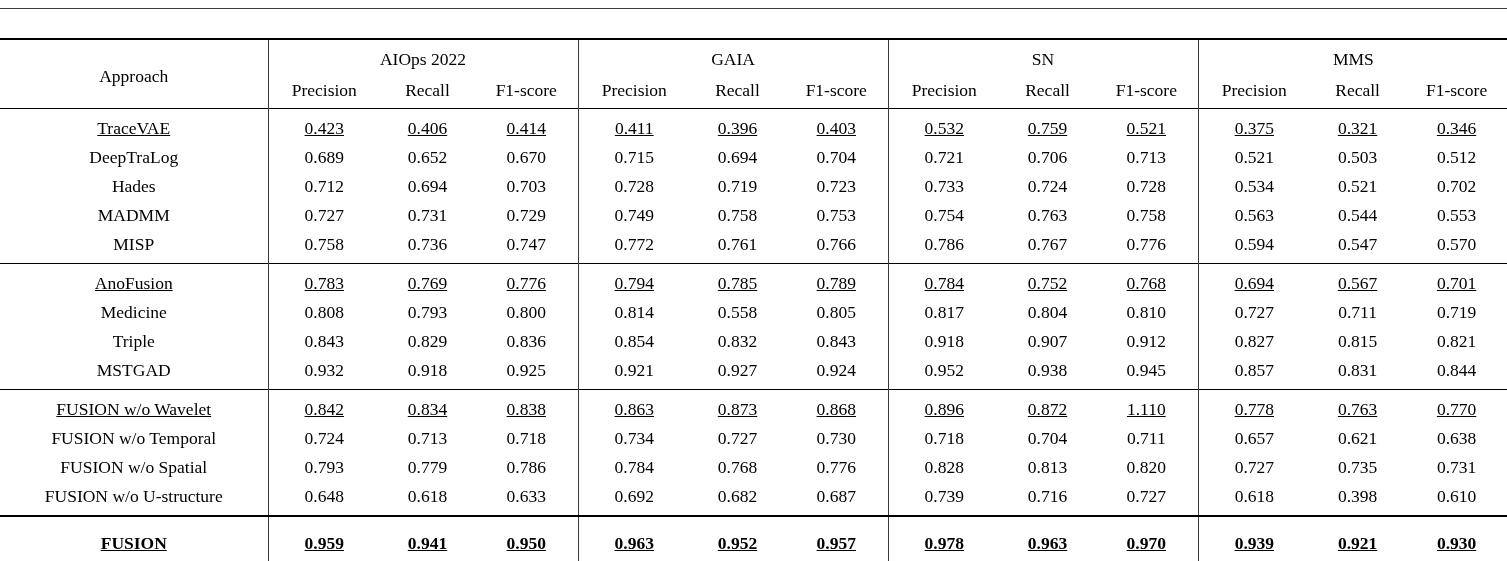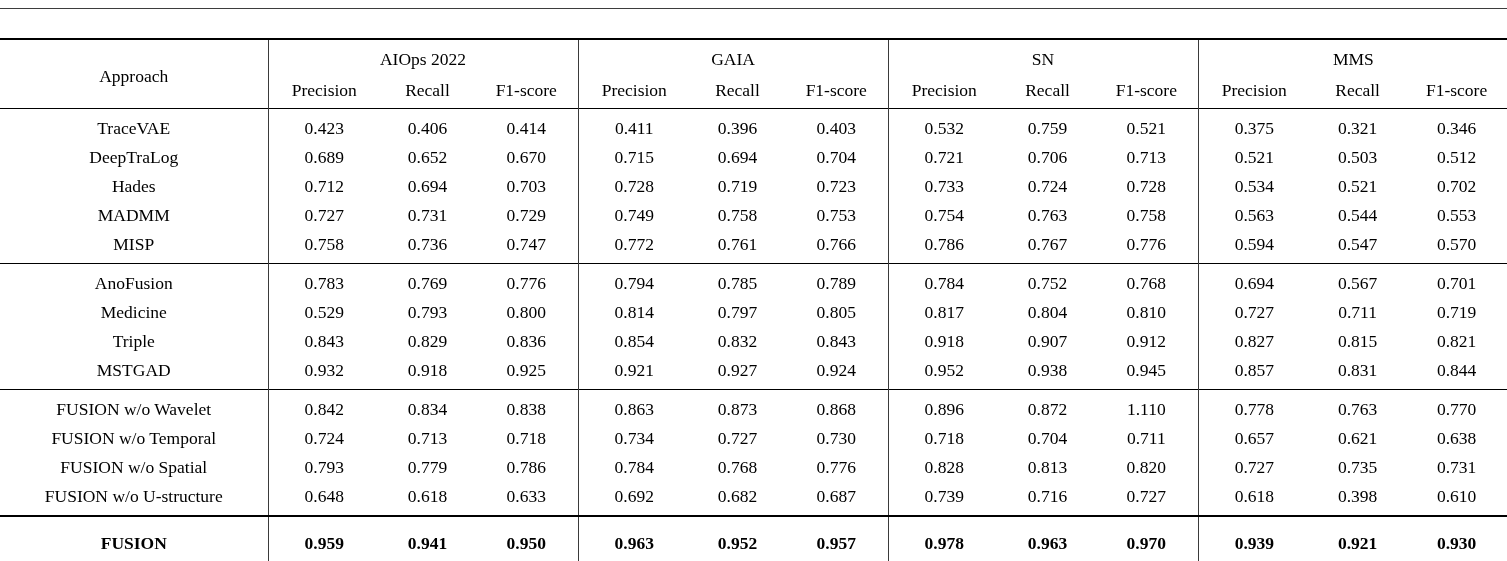--- a/index.html
+++ b/index.html
@@ -48,7 +48,7 @@
 
   tbody.section { border-top: 1.5px solid #000; }
   tbody.section td { height: 29px; line-height: 29px; }
-  tbody.section tr:first-child td { padding-top: 5px; }
+  tbody.section tr:first-child td { padding-top: 5px; text-decoration: underline; }
   tbody.section tr:last-child td { padding-bottom: 4px; margin-left: 20px; }
 
   tbody.section.final { border-top: 2px solid #000; }

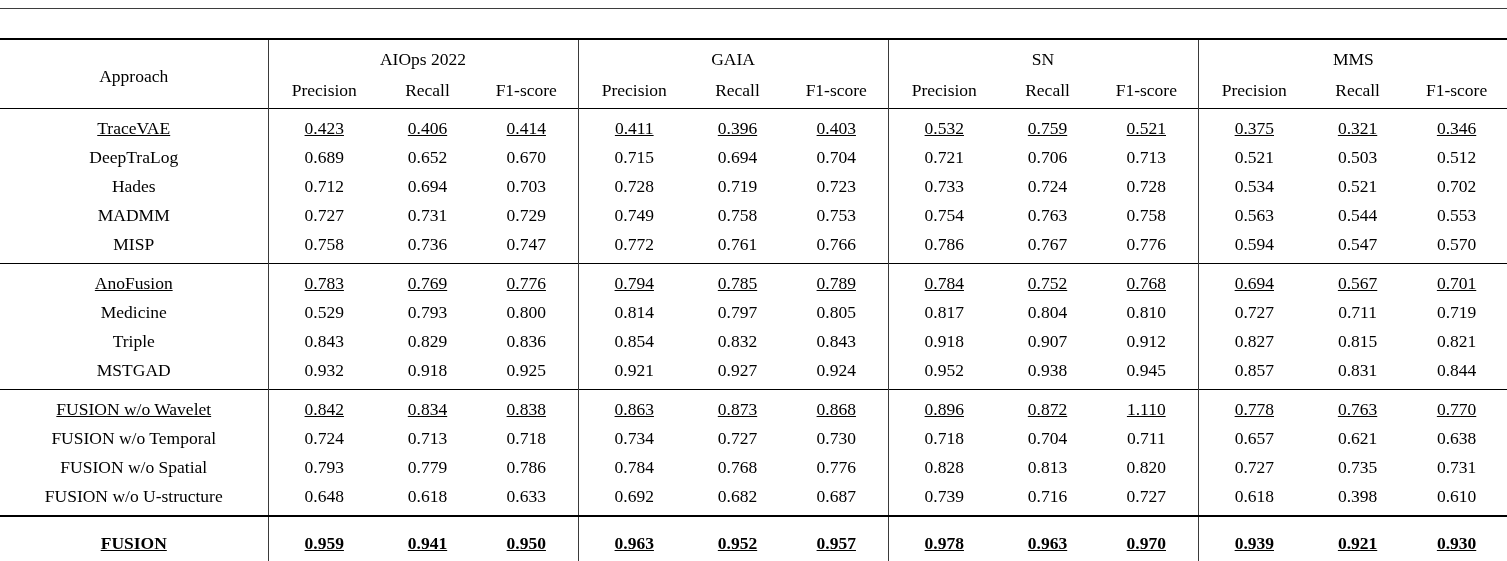--- a/index.html
+++ b/index.html
@@ -195,7 +195,7 @@
         </tr>
         <tr>
           <td>Medicine</td>
-          <td class="group-start">0.529</td>
+          <td class="group-start">0.808</td>
           <td>0.793</td>
           <td>0.800</td>
           <td class="group-start">0.814</td>

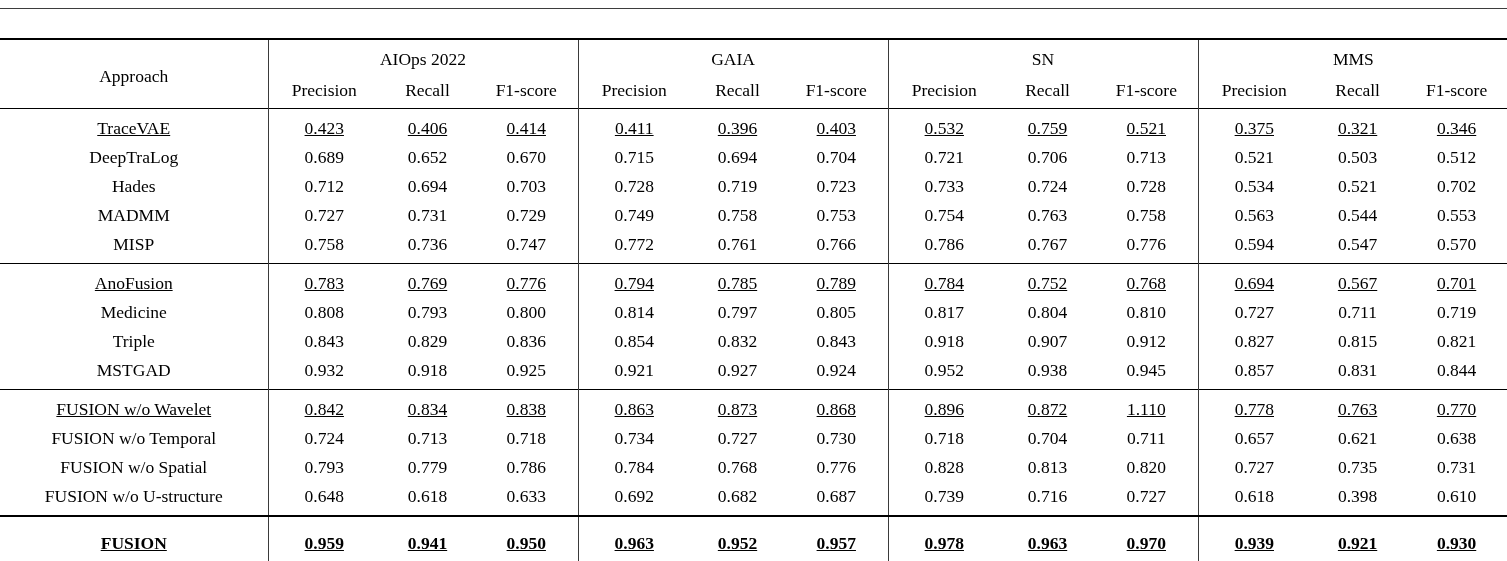--- a/index.html
+++ b/index.html
@@ -199,7 +199,7 @@
           <td>0.793</td>
           <td>0.800</td>
           <td class="group-start">0.814</td>
-          <td>0.797</td>
+          <td>0.558</td>
           <td>0.805</td>
           <td class="group-start">0.817</td>
           <td>0.804</td>

